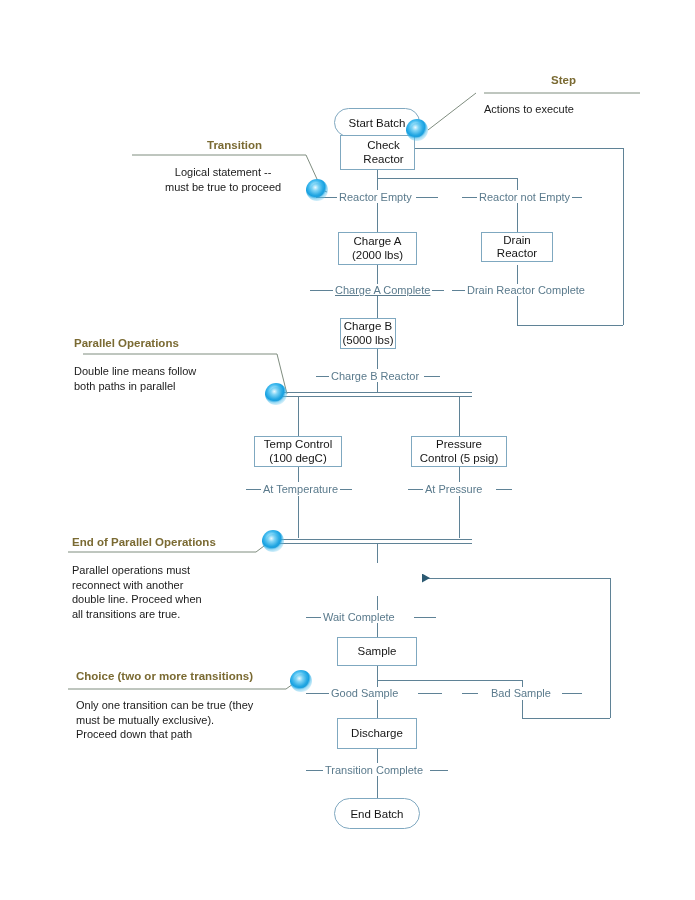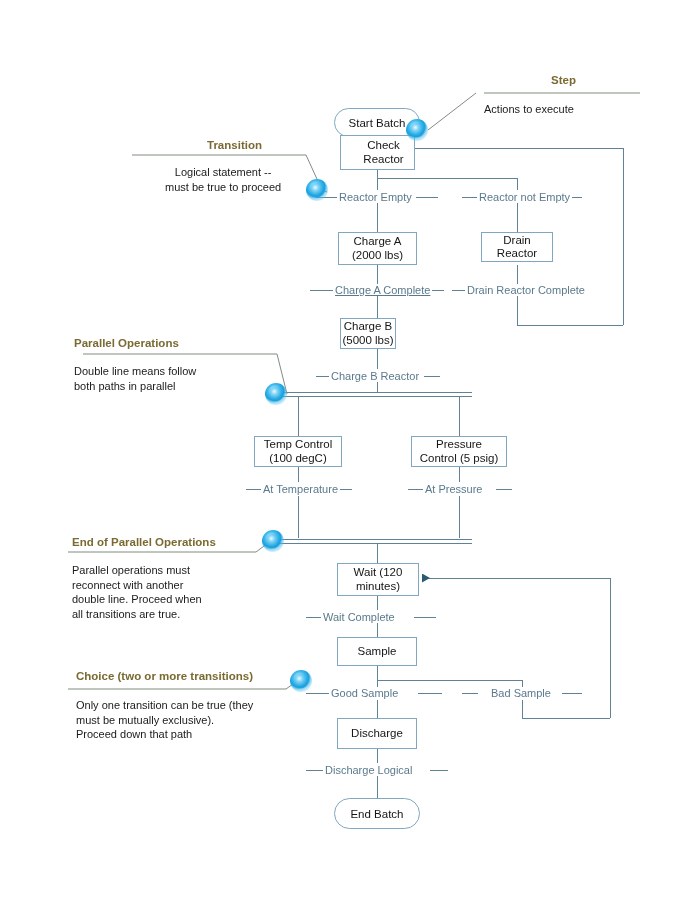--- a/index.html
+++ b/index.html
@@ -166,8 +166,6 @@
   <div class="step" style="left:411px;top:436px;width:96px;height:31px;">Pressure
 Control (5 psig)</div>
 
-  <div class="step" style="left:337px;top:563px;width:82px;height:33px;">Wait (120
-minutes)</div>
 
   <div class="step" style="left:337px;top:637px;width:80px;height:29px;">Sample</div>
 

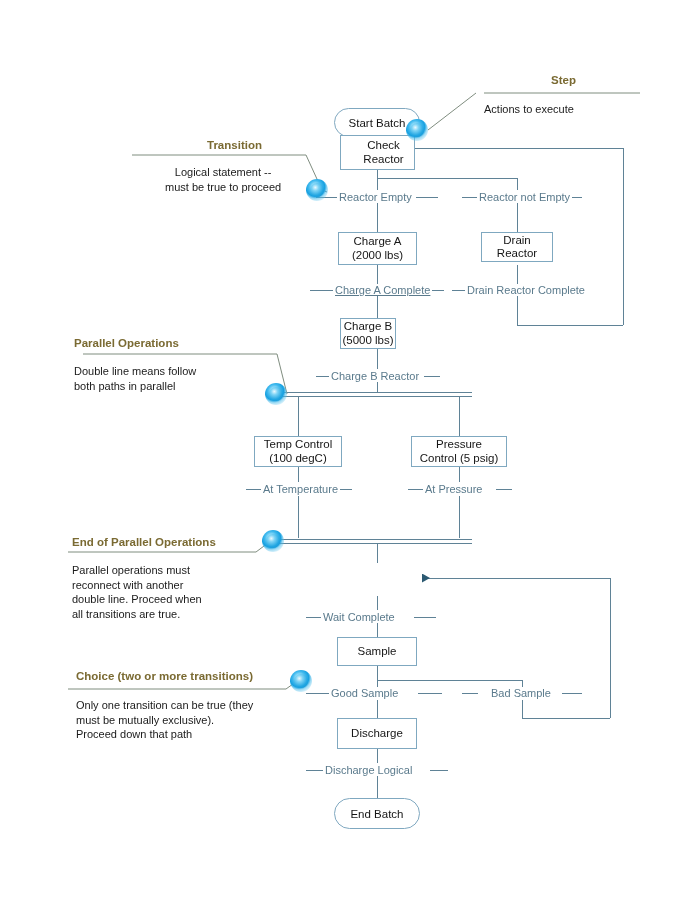--- a/index.html
+++ b/index.html
@@ -189,7 +189,7 @@
   <div class="tlabel" style="left:329px;top:687px;">Good Sample</div>
   <div class="tlabel" style="left:489px;top:687px;">Bad Sample</div>
 
-  <div class="tlabel" style="left:323px;top:764px;">Discharge Logical</div>
+  <div class="tlabel" style="left:323px;top:764px;">Transition Complete</div>
 
   <div class="ann-title" style="left:551px;top:74px;">Step</div>
   <div class="ann-body" style="left:484px;top:102px;">Actions to execute</div>

